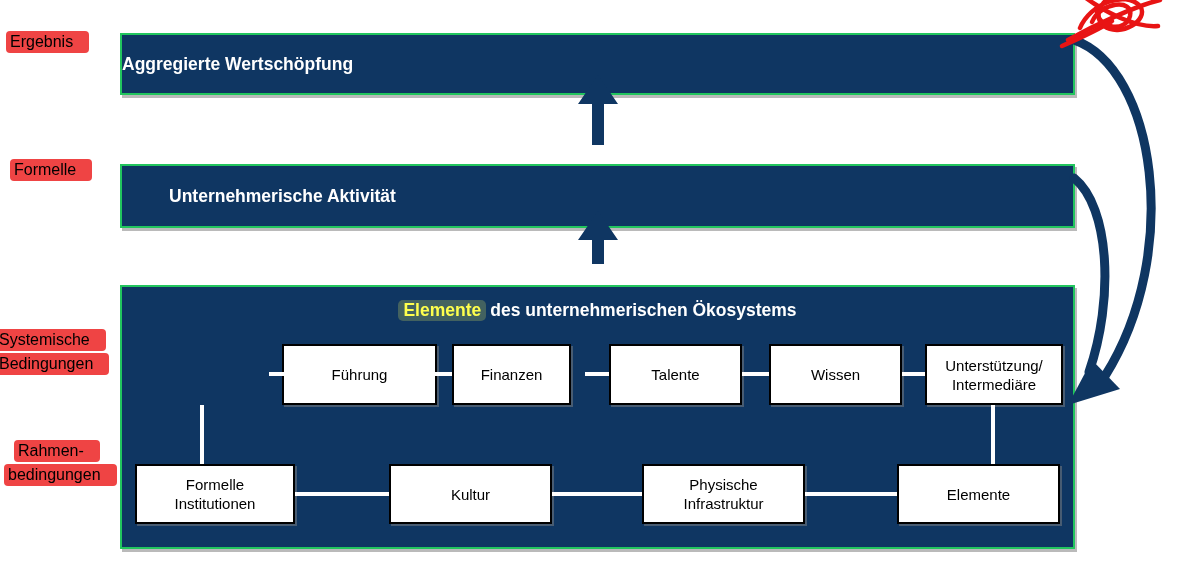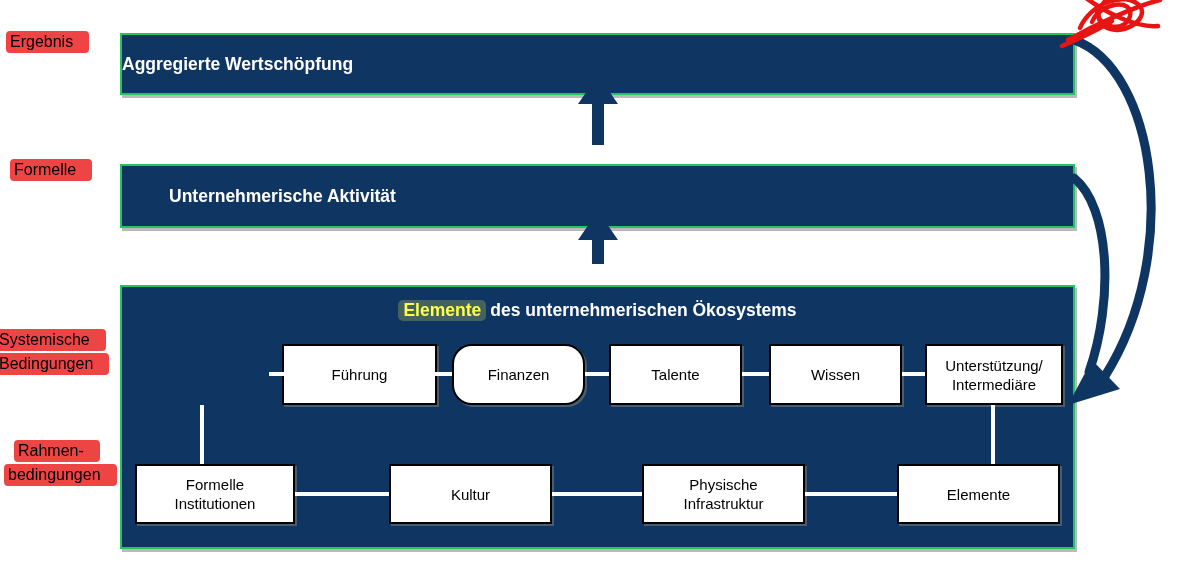--- a/index.html
+++ b/index.html
@@ -77,7 +77,7 @@
     </div>
 
     <div class="wbox row1" style="left:160px;width:155px;">Führung</div>
-    <div class="wbox row1" style="left:330px;width:133px;border-radius:20px;">Finanzen</div>
+    <div class="wbox row1" style="left:330px;width:119px;">Finanzen</div>
     <div class="wbox row1" style="left:487px;width:133px;">Talente</div>
     <div class="wbox row1" style="left:647px;width:133px;">Wissen</div>
     <div class="wbox row1" style="left:803px;width:138px;">Unterstützung/

